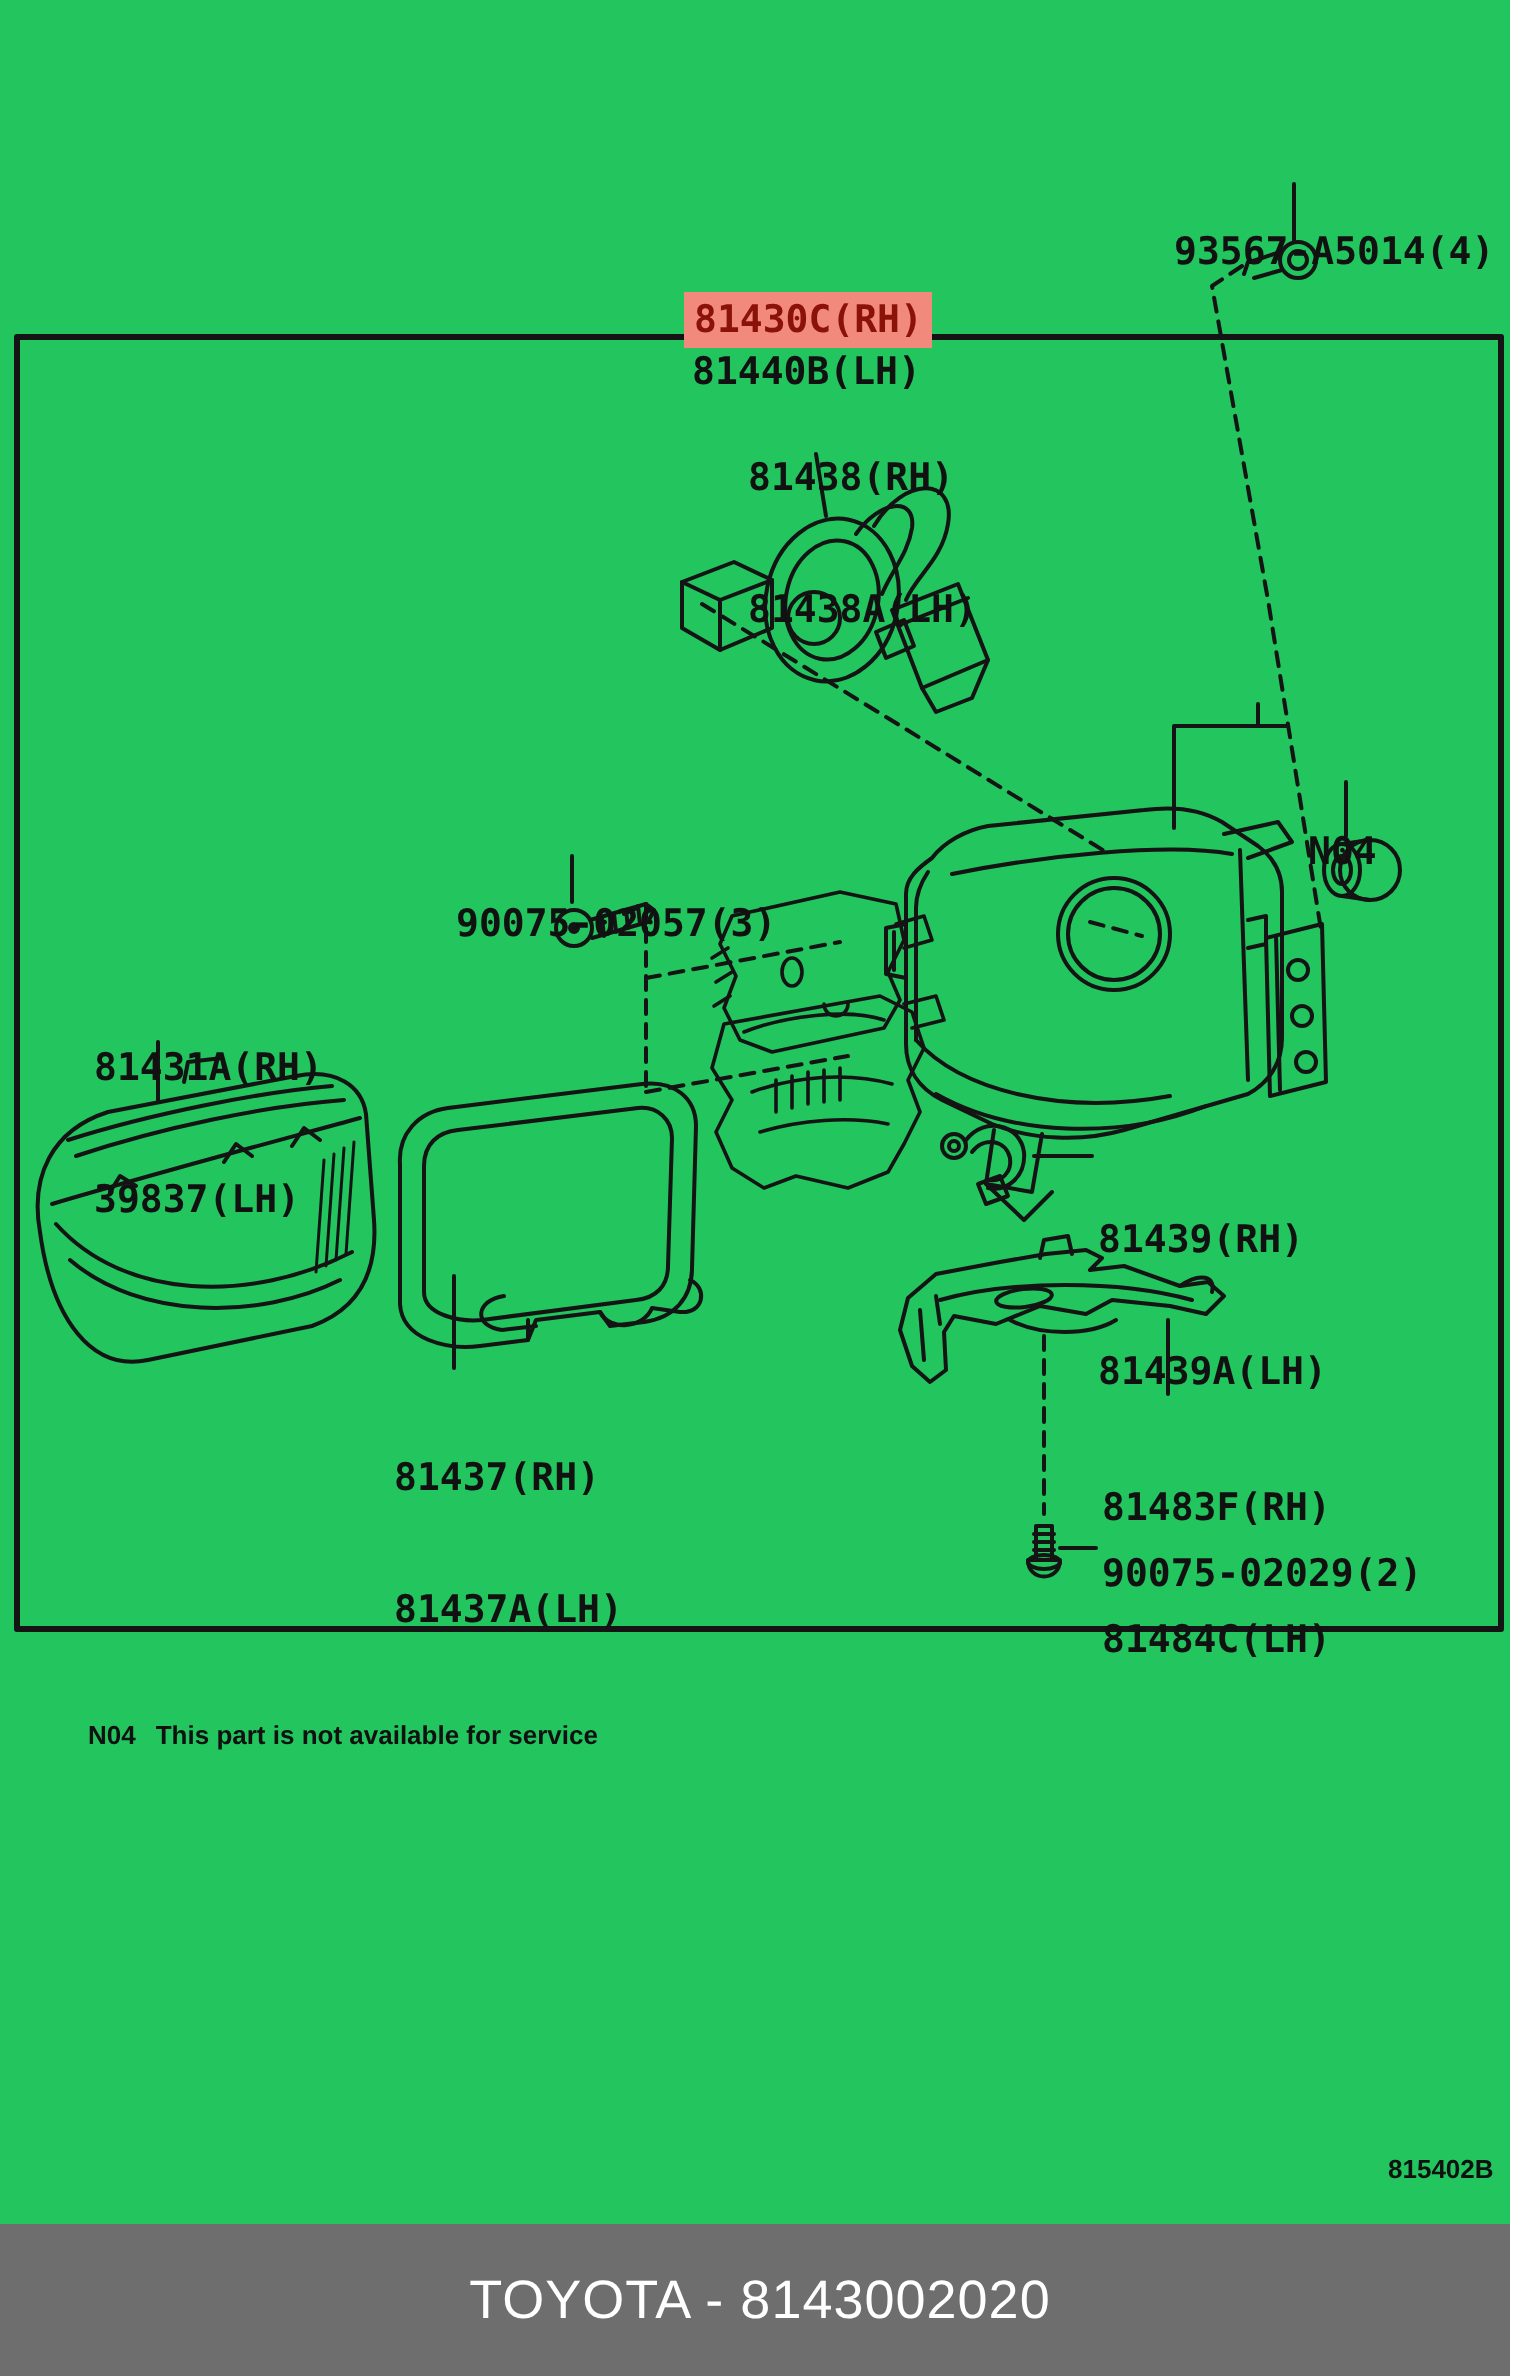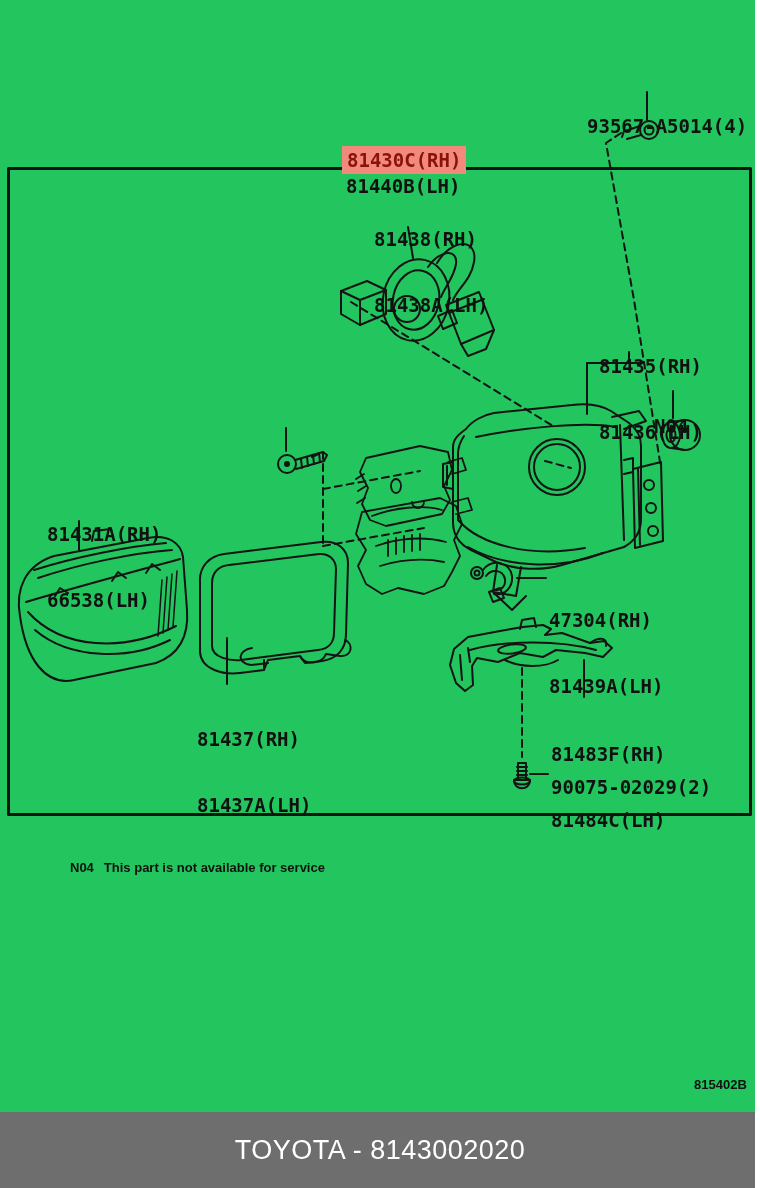--- a/index.html
+++ b/index.html
@@ -178,10 +178,6 @@
     <span>81438A(LH)</span>
   </div>
 
-  <div class="lbl" style="left:599px;top:311px">
-    <span>81435(RH)</span>
-    <span>81436(LH)</span>
-  </div>
 
   <div class="lbl" style="left:654px;top:371px">
     <span>N04</span>

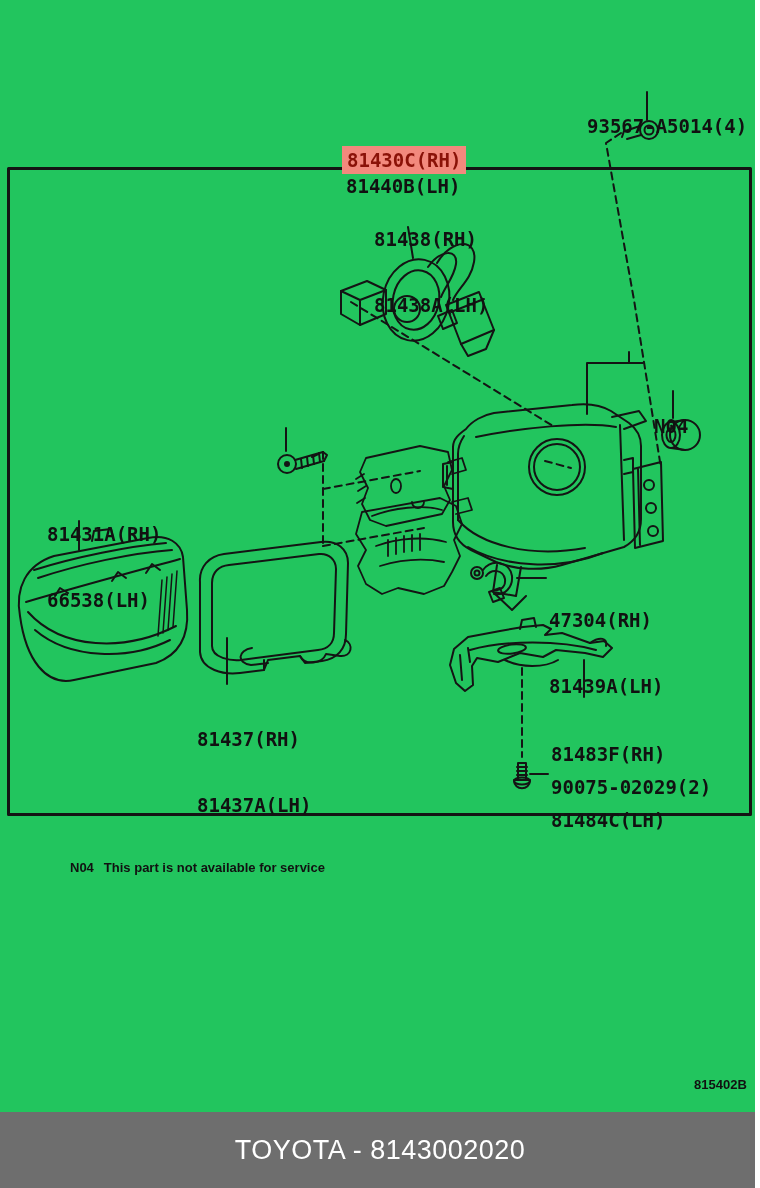--- a/index.html
+++ b/index.html
@@ -183,6 +183,9 @@
     <span>N04</span>
   </div>
 
+  <div class="lbl" style="left:228px;top:407px">
+    <span>90075-02057(3)</span>
+  </div>
 
   <div class="lbl" style="left:47px;top:479px">
     <span>81431A(RH)</span>

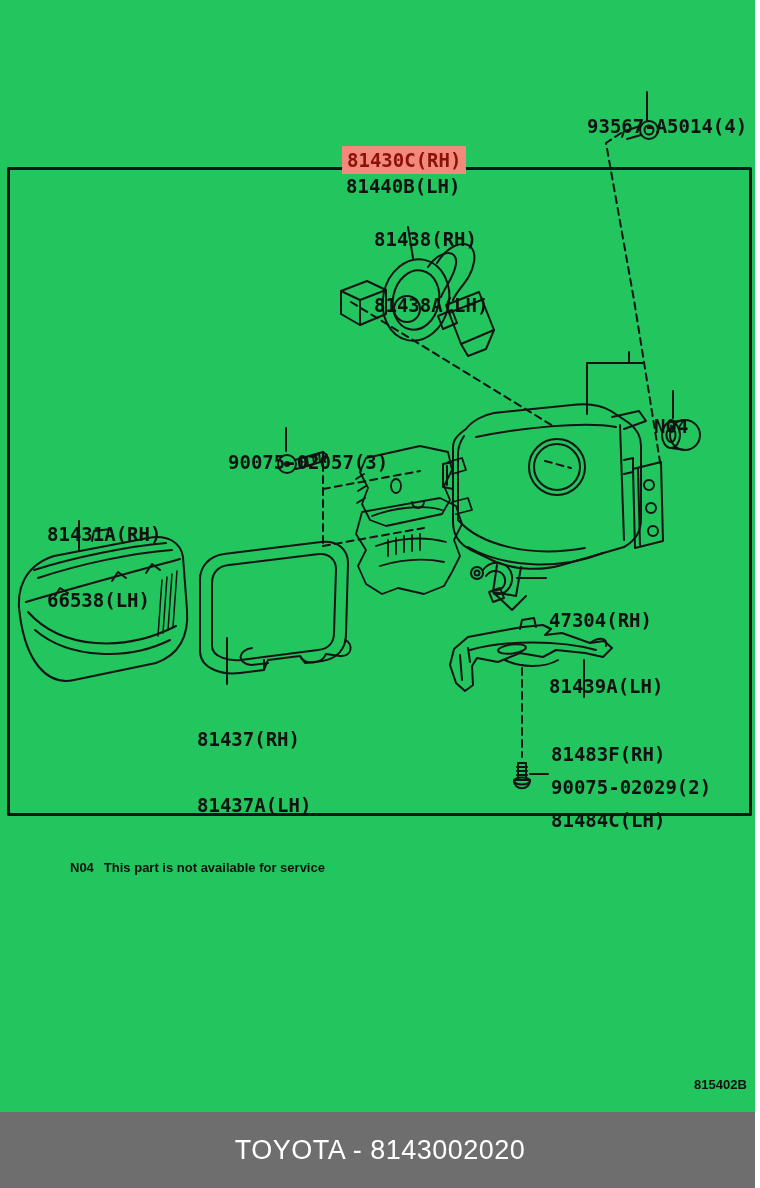--- a/index.html
+++ b/index.html
@@ -189,7 +189,7 @@
 
   <div class="lbl" style="left:47px;top:479px">
     <span>81431A(RH)</span>
-    <span>66538(LH)</span>
+    <span>39837(LH)</span>
   </div>
 
   <div class="lbl" style="left:549px;top:565px">

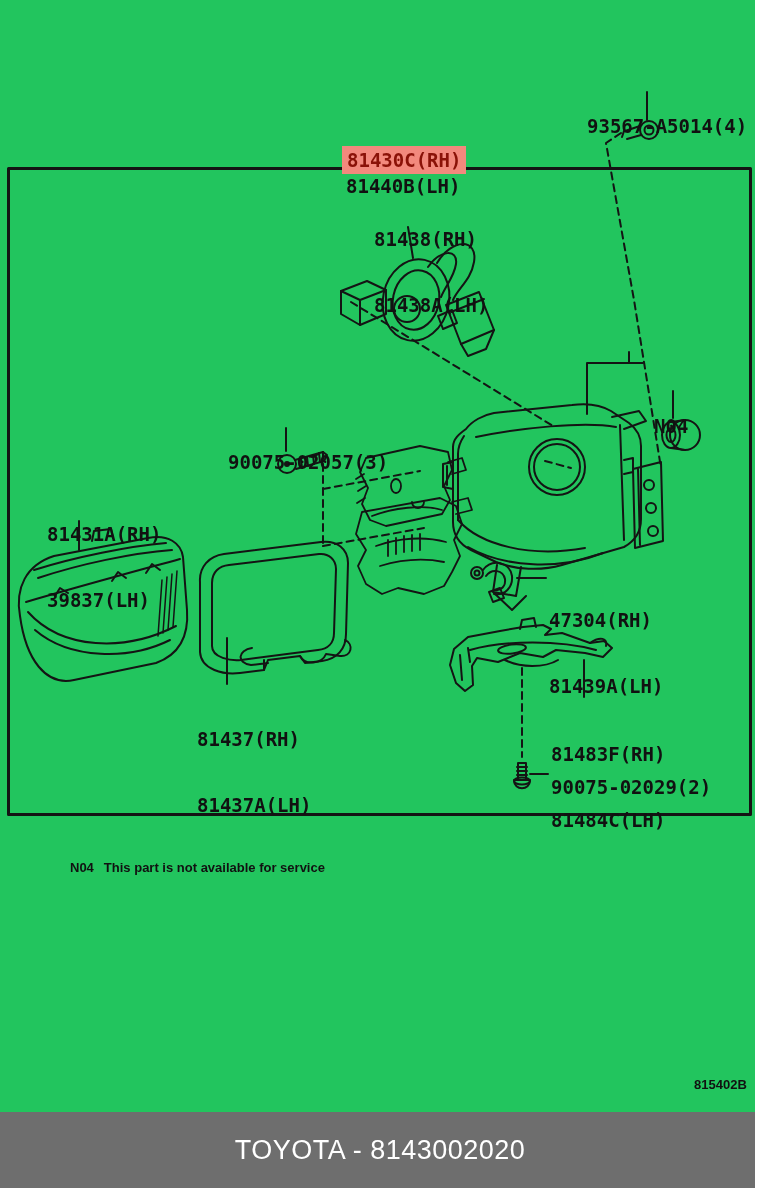--- a/index.html
+++ b/index.html
@@ -193,7 +193,7 @@
   </div>
 
   <div class="lbl" style="left:549px;top:565px">
-    <span>47304(RH)</span>
+    <span>81439(RH)</span>
     <span>81439A(LH)</span>
   </div>
 

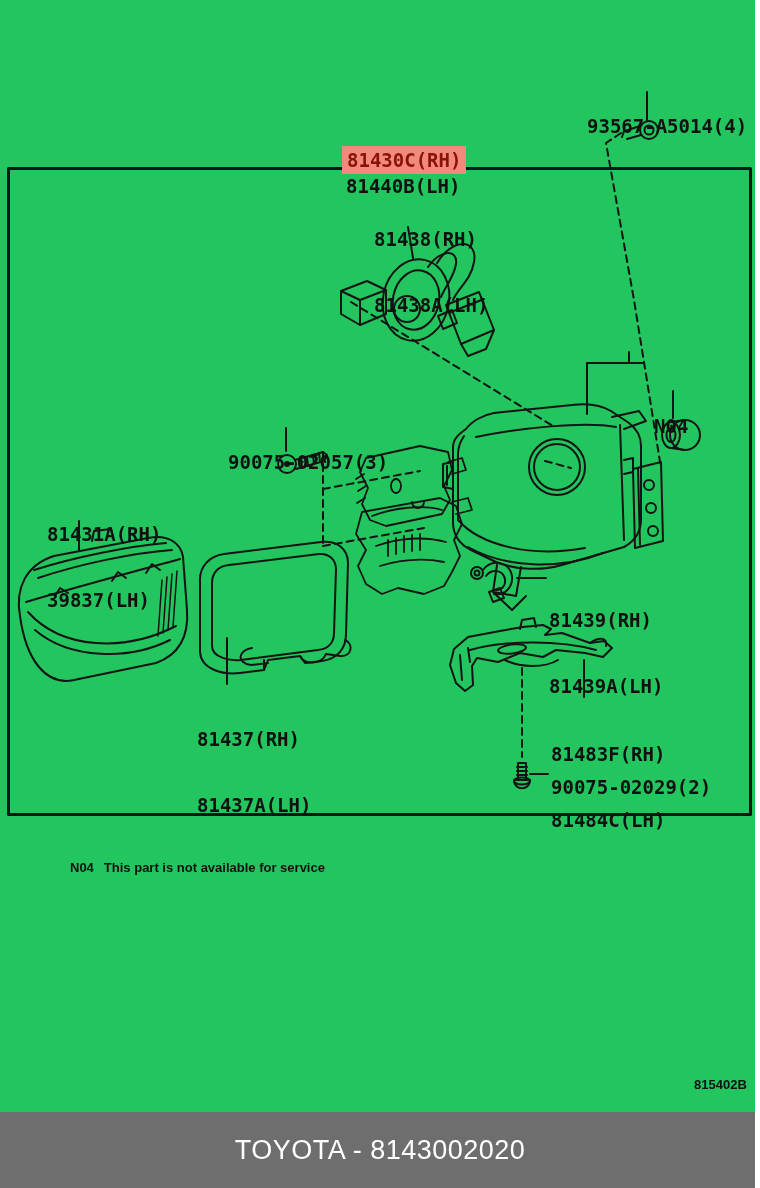--- a/index.html
+++ b/index.html
@@ -10,7 +10,7 @@
        white-space:pre;cursor:pointer;}
   .lbl span{display:block;}
   .hl{background:#f2897d;color:#8a1208;padding:3px 5px;display:inline-block;}
-  .note{position:absolute;left:44px;top:860px;font:bold 13px/16px "Liberation Sans",sans-serif;color:#111;margin-left:26px;}
+  .note{position:absolute;left:44px;top:860px;font:bold 13px/16px "Liberation Sans",sans-serif;color:#111;}
   .note .code{margin-right:10px;}
   .ref{position:absolute;left:694px;top:1077px;font:bold 13px/15px "Liberation Sans",sans-serif;color:#111;}
   .footer{position:absolute;left:0;top:1112px;width:760px;height:76px;background:#6e6e6e;

